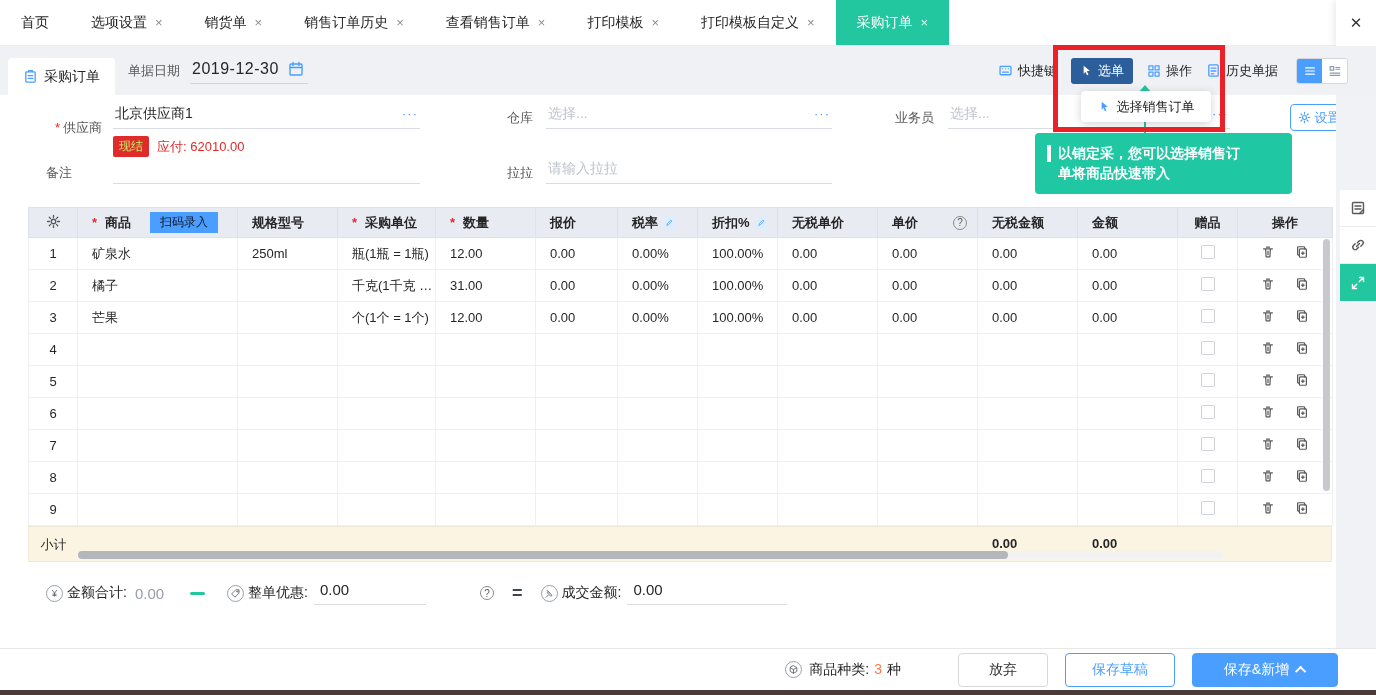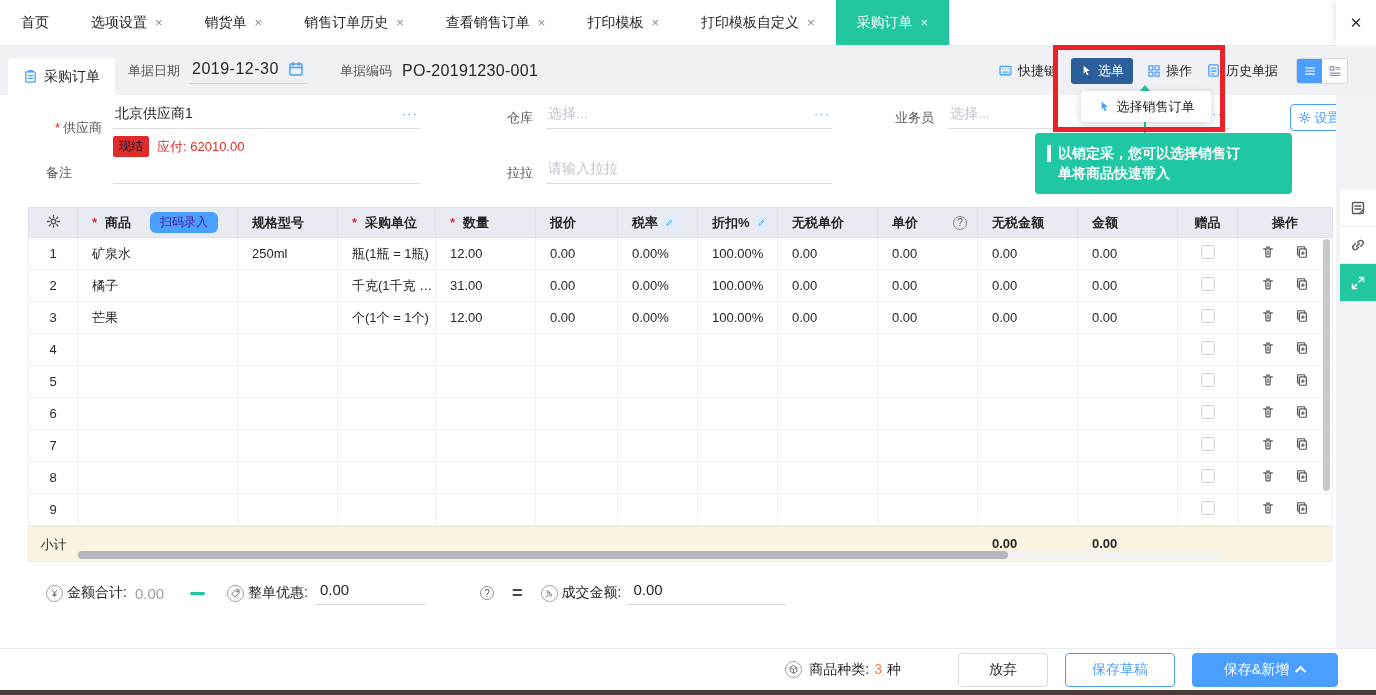--- a/index.html
+++ b/index.html
@@ -177,10 +177,6 @@
             </svg>
           </span>
       </span>
-    </div>
-    <div class="code-group">
-      <span class="fld-label">单据编码</span>
-      <span class="code-val">PO-20191230-001</span>
     </div>
     <div class="hdr-toolbar">
       <span class="tb-item">

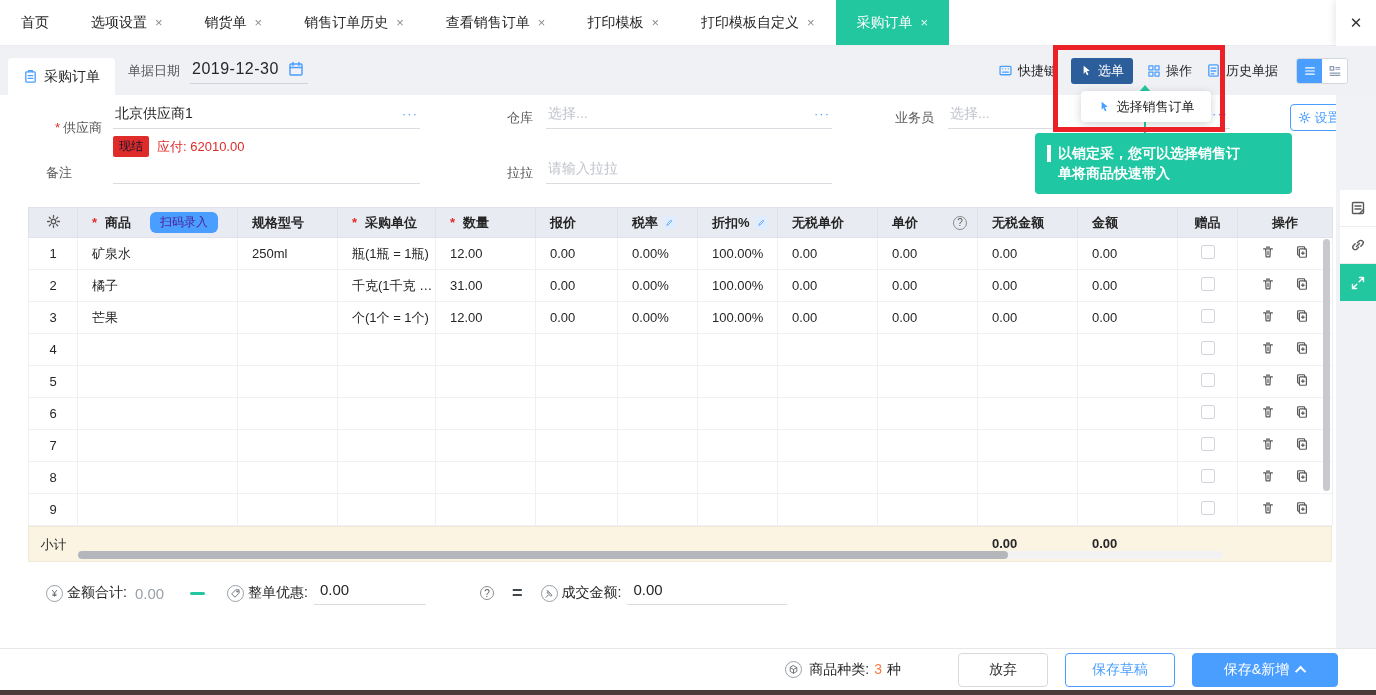--- a/index.html
+++ b/index.html
@@ -52,7 +52,7 @@
   .field .ph { color:#c0c4cc; }
   .dots { color:#4A9EFF; font-size:13px; letter-spacing:1px; cursor:pointer; }
   .settle-row { position:absolute; left:113px; top:41px; display:flex; align-items:center; gap:8px; }
-  .badge-red { background:#E02B2B; color:#0f172a; font-size:12px; padding:2px 6px; border-radius:2px; }
+  .badge-red { background:#E02B2B; color:#bef264; font-size:12px; padding:2px 6px; border-radius:2px; }
   .red-text { color:#E02B2B; font-size:13px; }
   .settings-btn { position:absolute; left:1290px; top:9px; width:58px; height:27px; border:1px solid #4A9EFF; border-radius:4px;
                   color:#4A9EFF; font-size:13px; display:flex; align-items:center; justify-content:center; gap:4px; background:#fff; cursor:pointer; }

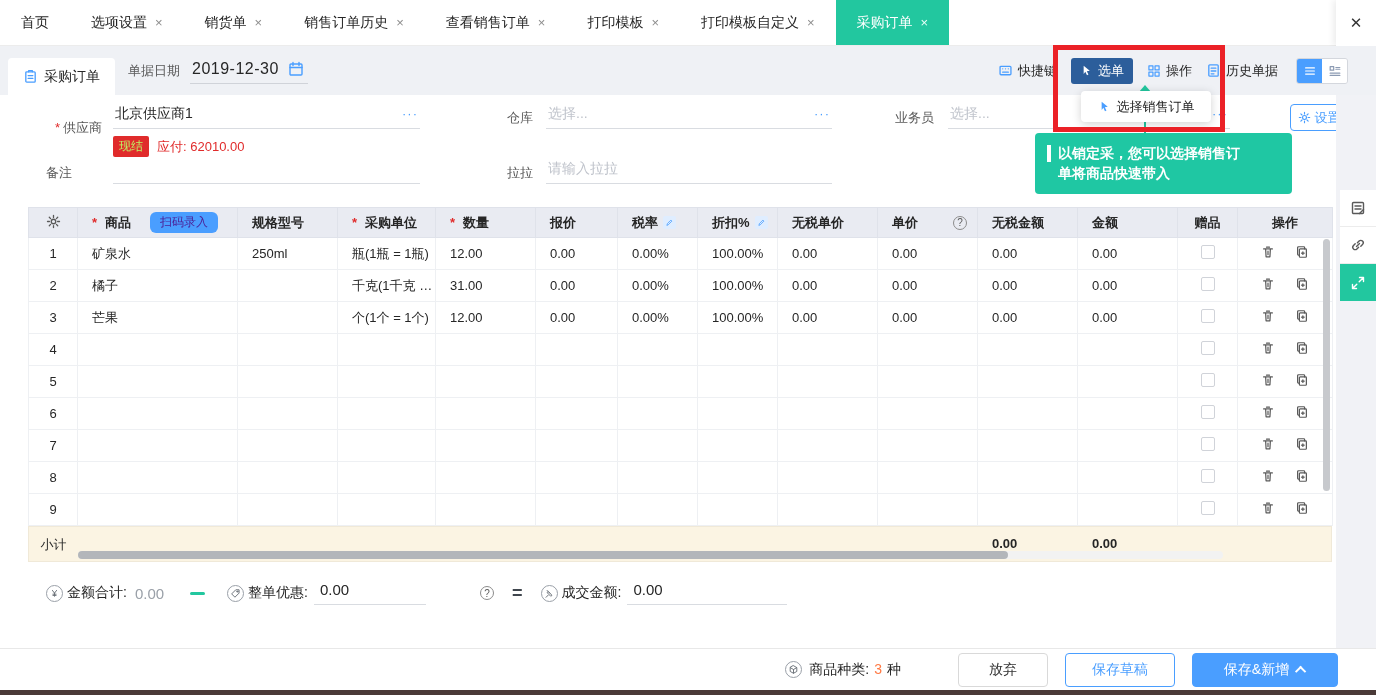--- a/index.html
+++ b/index.html
@@ -66,7 +66,7 @@
   table.items th.c, table.items td.c { text-align:center; padding:0; }
   .th-flex { display:flex; align-items:center; gap:5px; }
   .th-flex.spread { justify-content:space-between; padding-right:10px; }
-  .scan-badge { background:#4A9EFF; color:#4c1d95; font-size:12px; font-weight:normal; border-radius:6px; padding:2px 10px; margin-left:14px; cursor:pointer; }
+  .scan-badge { background:#4A9EFF; color:#0f172a; font-size:12px; font-weight:normal; border-radius:0; padding:2px 10px; margin-left:14px; cursor:pointer; }
   .edit-ic { width:13px; height:13px; background:#DFEDFF; border-radius:2px; display:inline-flex; align-items:center; justify-content:center; cursor:pointer; }
   .help-ic { width:14px; height:14px; border:1px solid #8c8c8c; border-radius:50%; font-size:10px; color:#595959;
              display:inline-flex; align-items:center; justify-content:center; font-weight:normal; cursor:pointer; }

